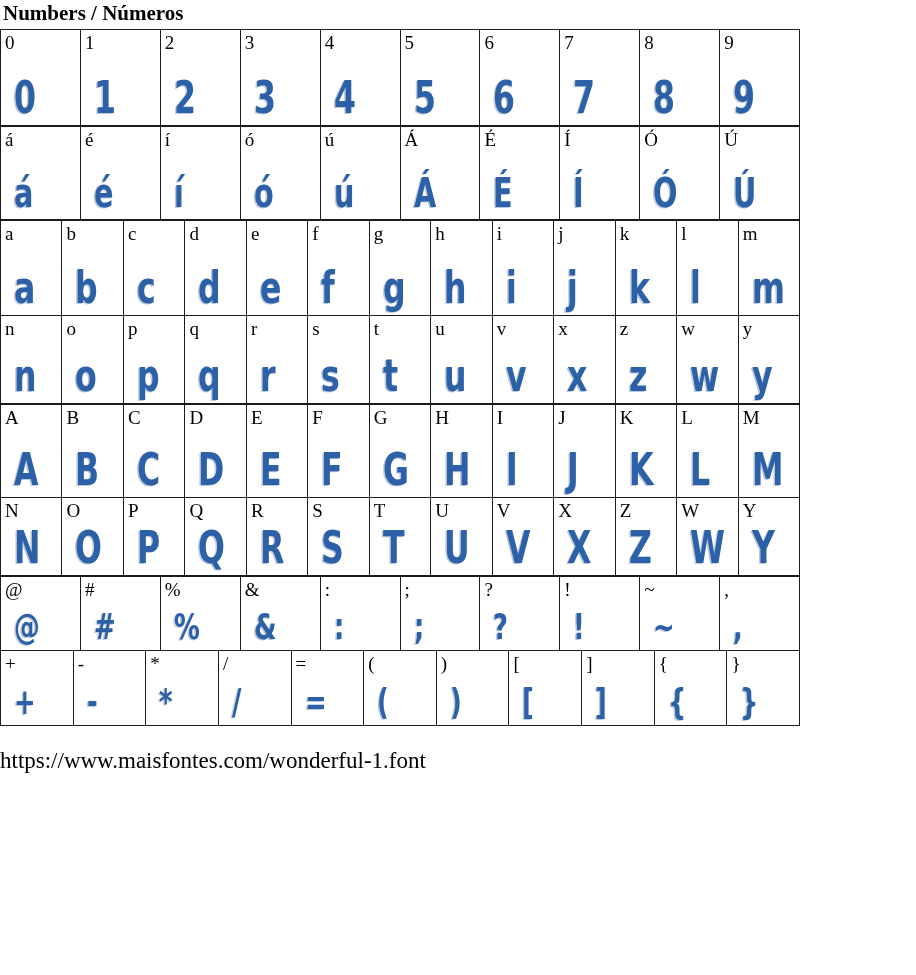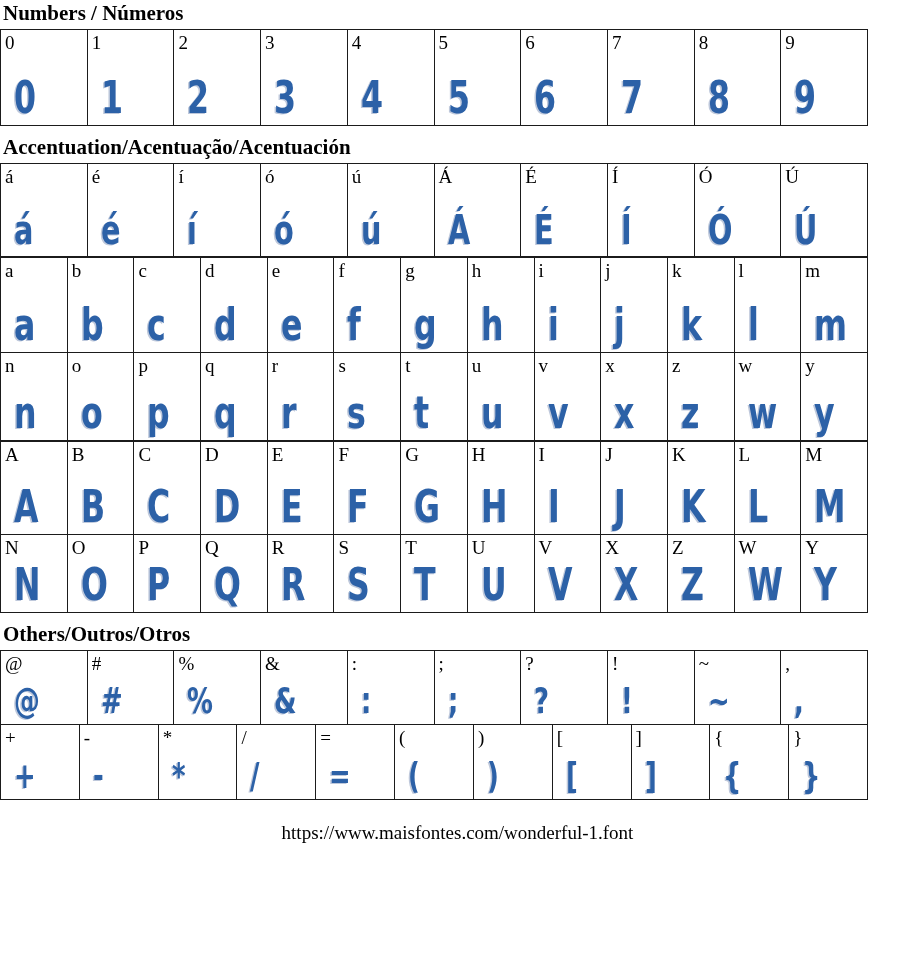--- a/index.html
+++ b/index.html
@@ -12,7 +12,7 @@
     color: #000;
     overflow: hidden;
   }
-  .specimen { width: 868px; }
+  .specimen { width: 800px; }
 
   h2.section-title {
     font-family: "Liberation Serif", serif;

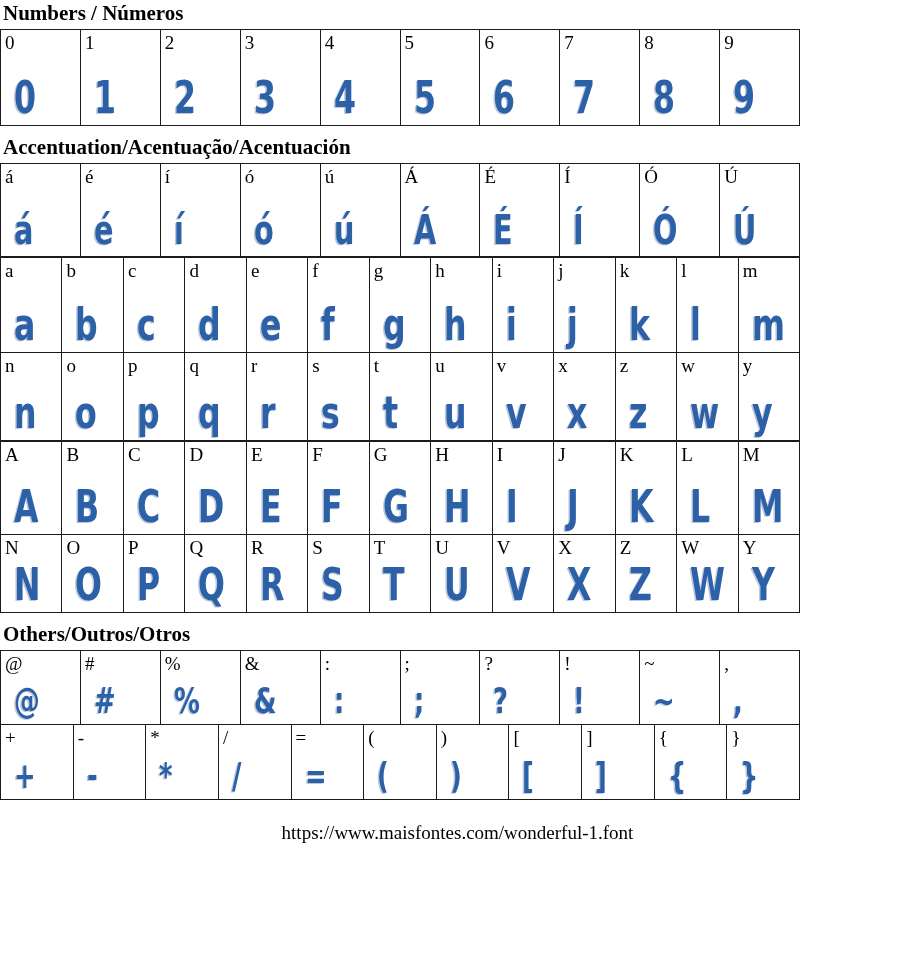--- a/index.html
+++ b/index.html
@@ -127,7 +127,6 @@
       </div>
     </section>
     <section class="s-accentuation">
-      <h2 class="section-title">Accentuation/Acentuação/Acentuación</h2>
       <div class="rows">
         <div class="grid-row h93">
           <div class="cell">

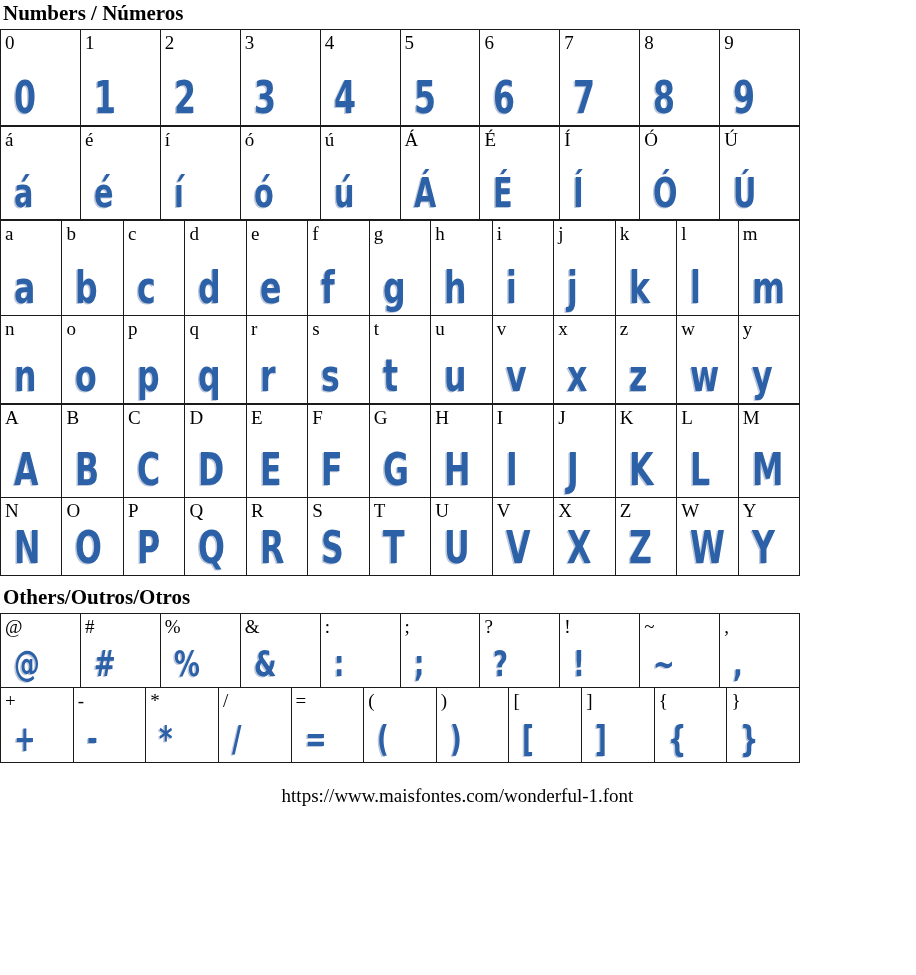--- a/index.html
+++ b/index.html
@@ -397,7 +397,6 @@
       </div>
     </section>
     <section class="s-others">
-      <h2 class="section-title">Others/Outros/Otros</h2>
       <div class="rows">
         <div class="grid-row h74">
           <div class="cell">

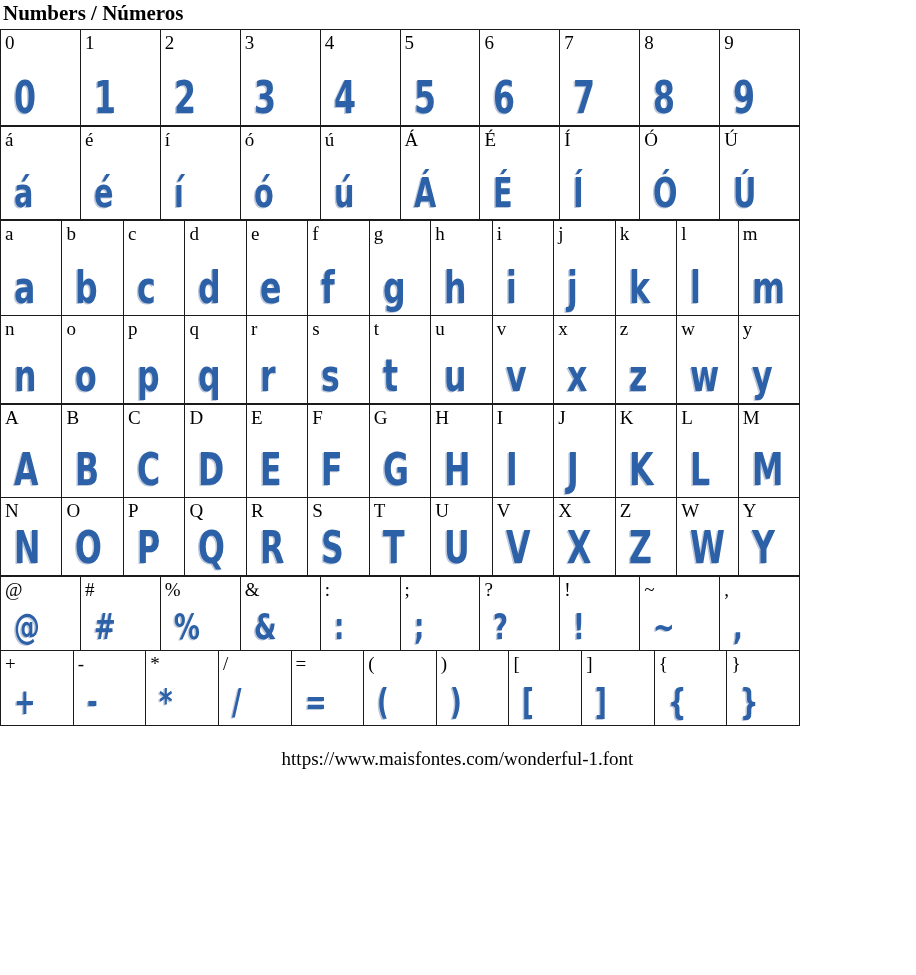--- a/index.html
+++ b/index.html
@@ -69,9 +69,9 @@
 
   .footer-url {
     font-family: "Liberation Serif", serif;
-    font-size: 19px;
+    font-size: 23px;
     color: #000;
-    text-align: center;
+    text-align: left;
     margin: 22px 1px 0 0;
   }
 </style>

